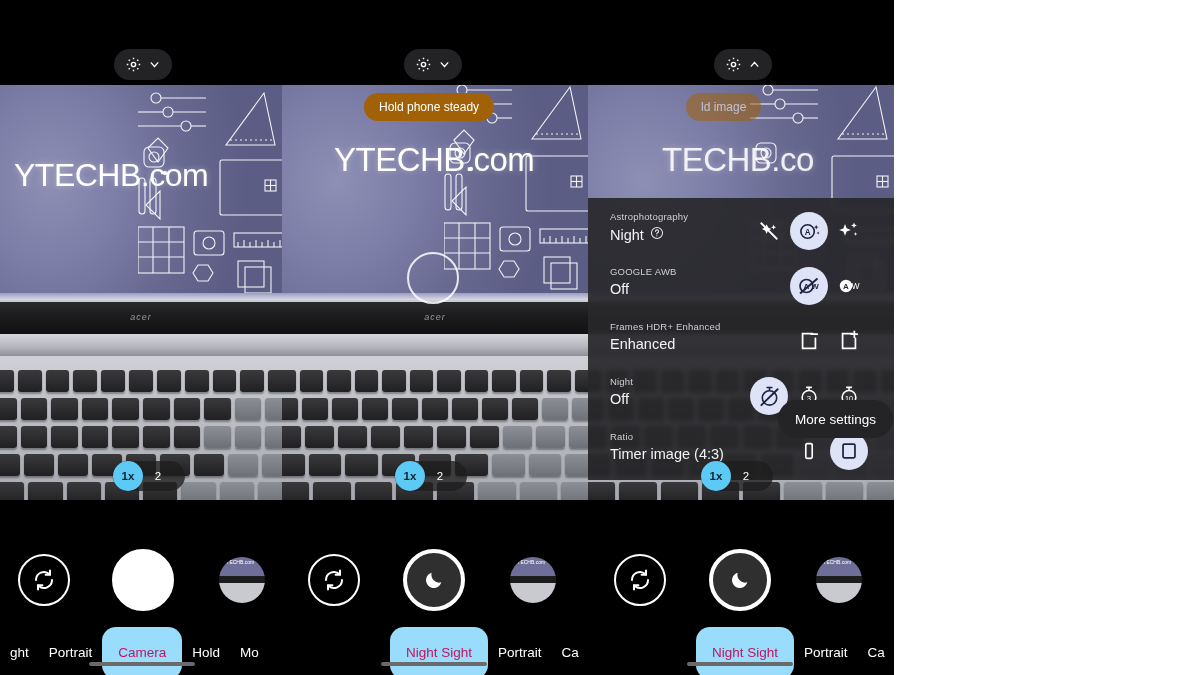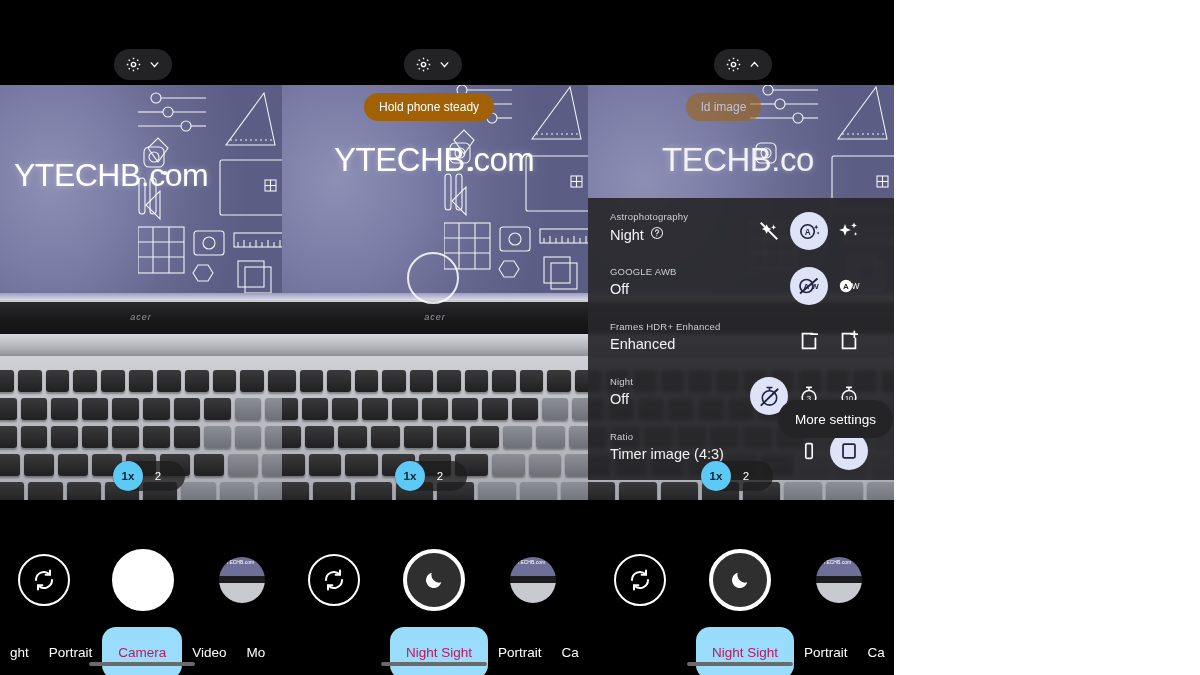--- a/index.html
+++ b/index.html
@@ -291,7 +291,7 @@
         <div class="mode">ght</div>
         <div class="mode">Portrait</div>
         <div class="mode active">Camera</div>
-        <div class="mode">Video</div>
+        <div class="mode">Hold</div>
         <div class="mode">Mo</div>
       </div>
       <div class="homebar" style="left:89px; width:106px;"></div>

